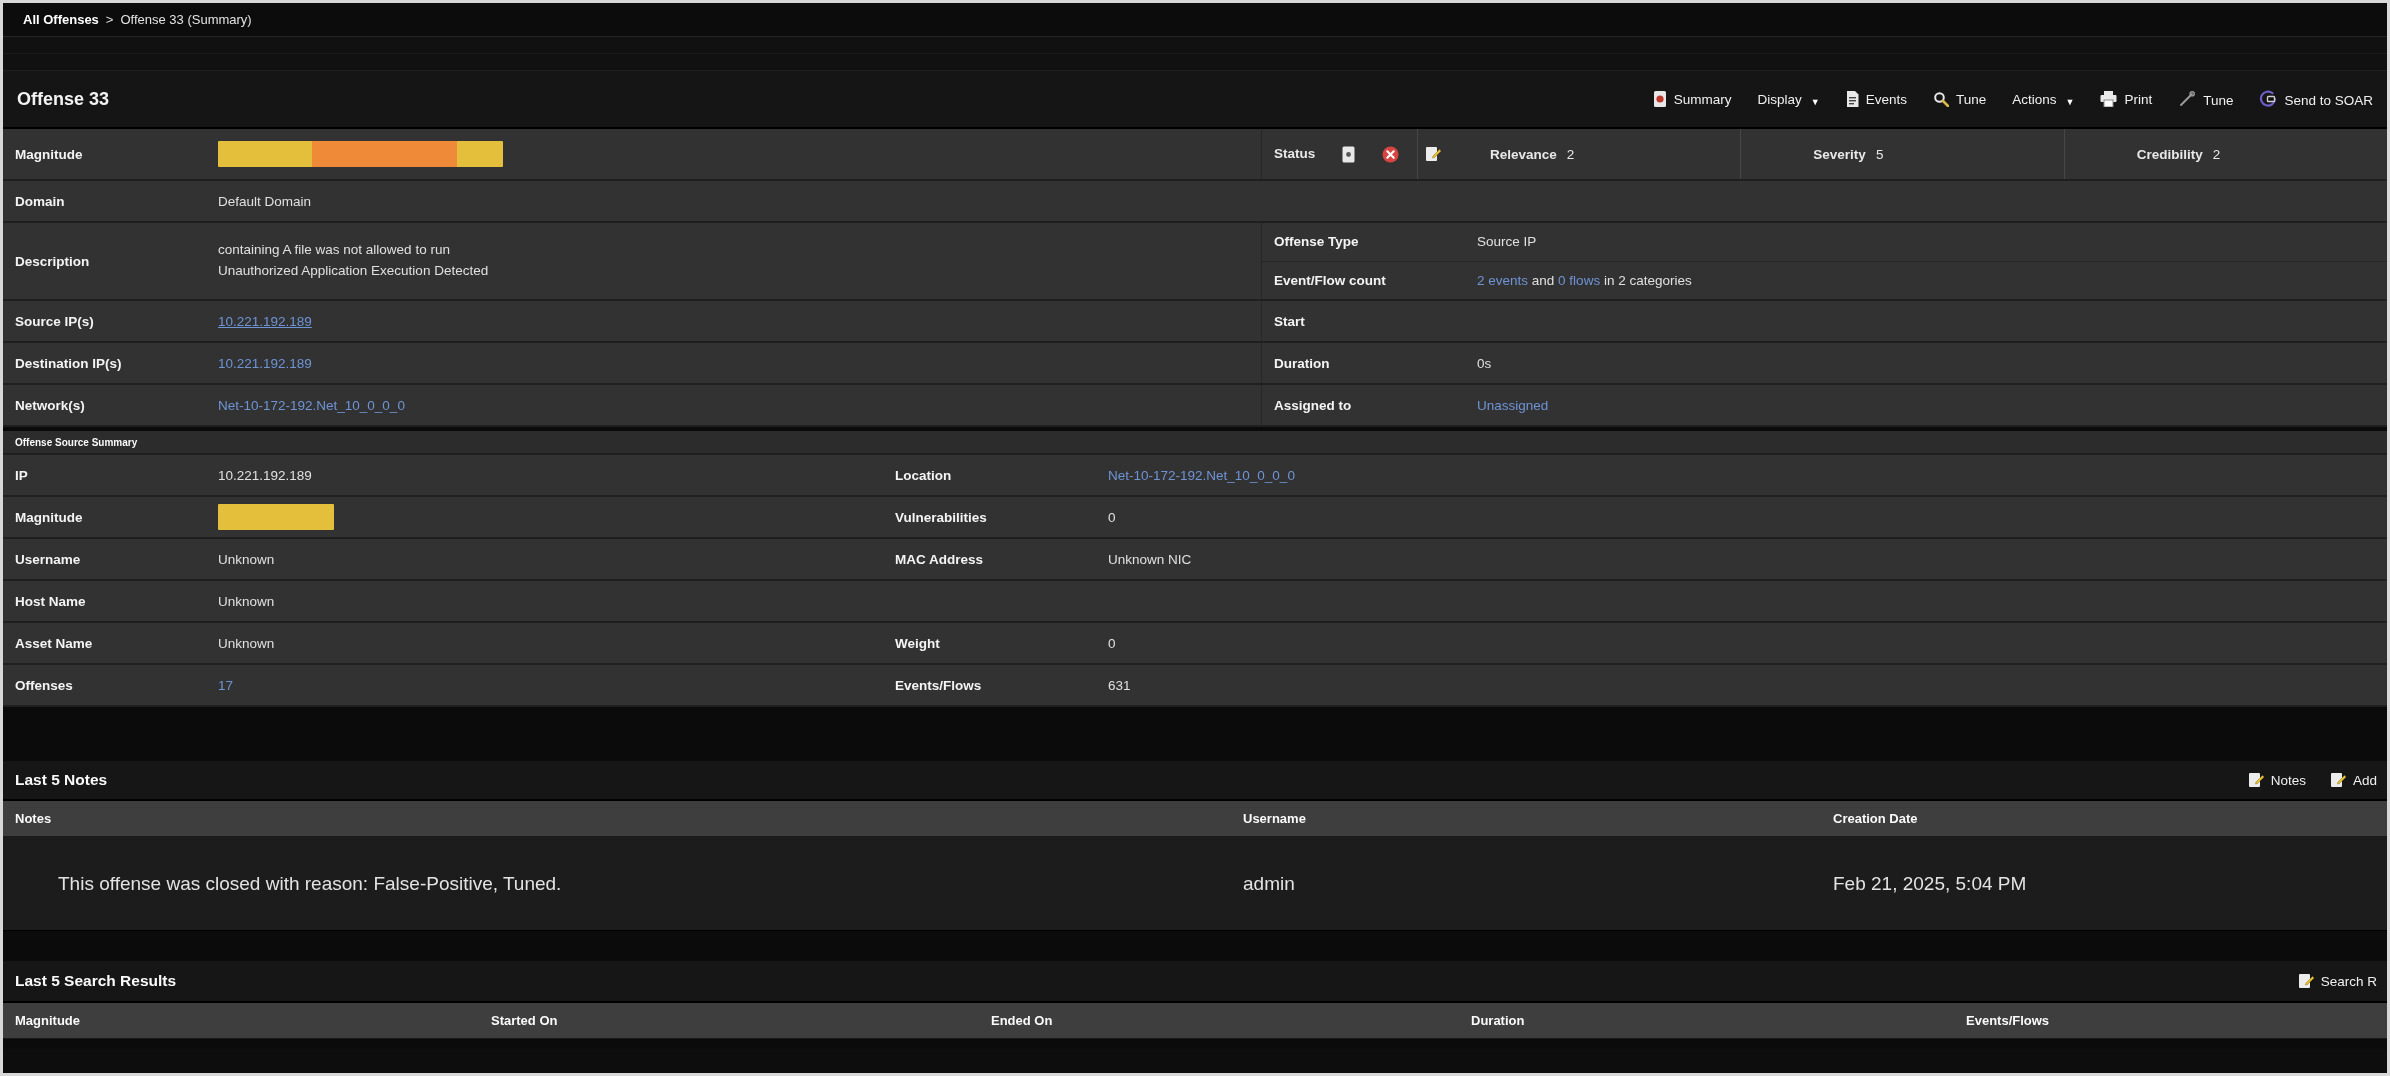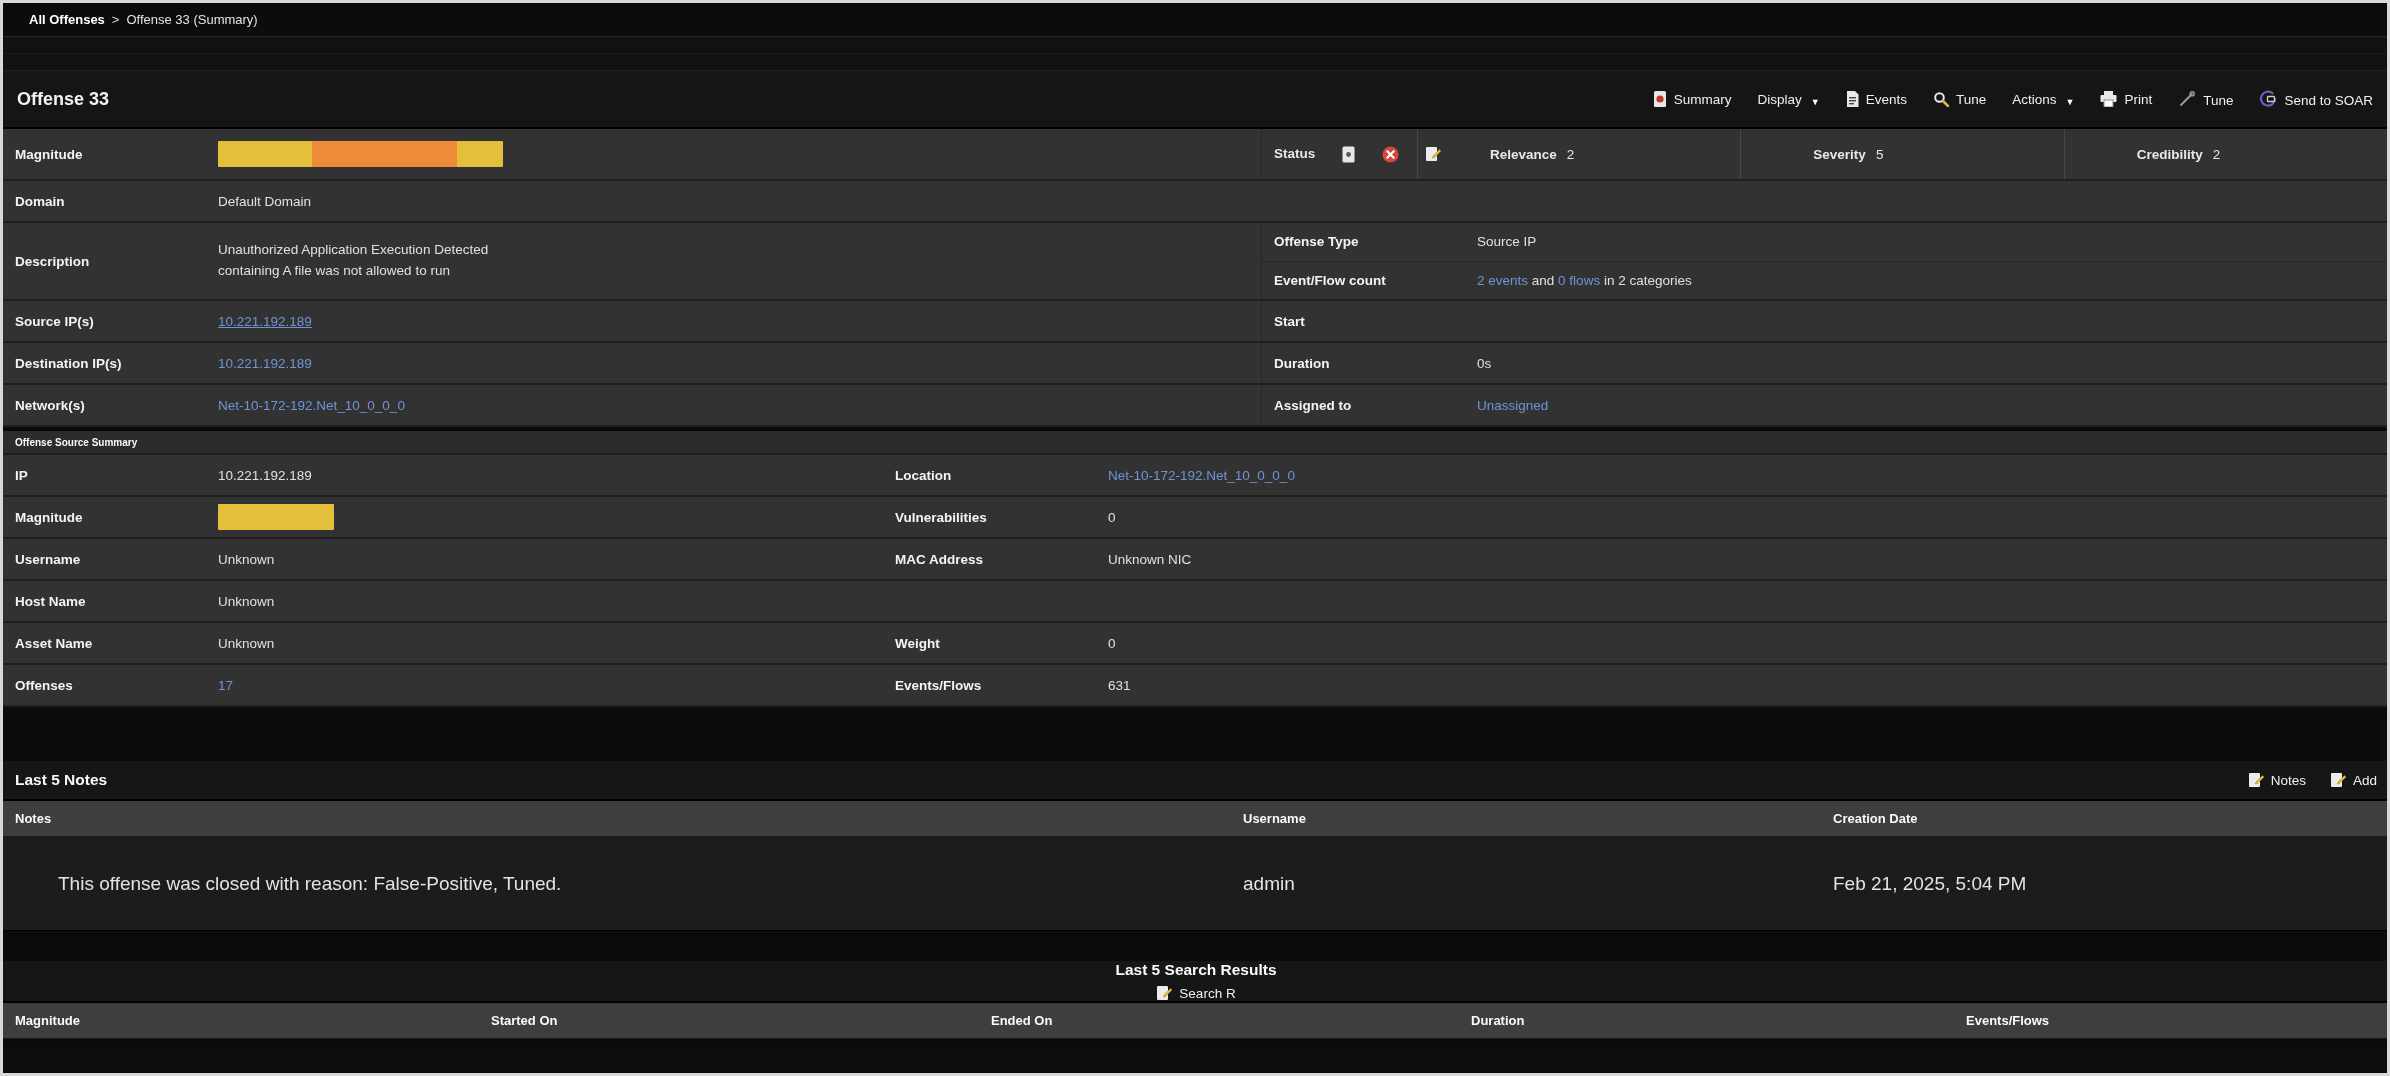--- a/index.html
+++ b/index.html
@@ -13,7 +13,7 @@
     overflow:hidden;
     background:#0d0d0d;
   }
-  .crumb-bar{ height:34px; background:#0c0c0c; display:flex; align-items:center; padding-left:26px; font-size:13px; border-bottom:1px solid #262626;}
+  .crumb-bar{ height:34px; background:#0c0c0c; display:flex; align-items:center; padding-left:20px; font-size:13px; border-bottom:1px solid #262626;}
   .crumb-root{ font-weight:bold; color:#fff; cursor:pointer;}
   .crumb-sep{ margin:0 7px; color:#ddd;}
   .crumb-cur{ color:#e3e3e3;}

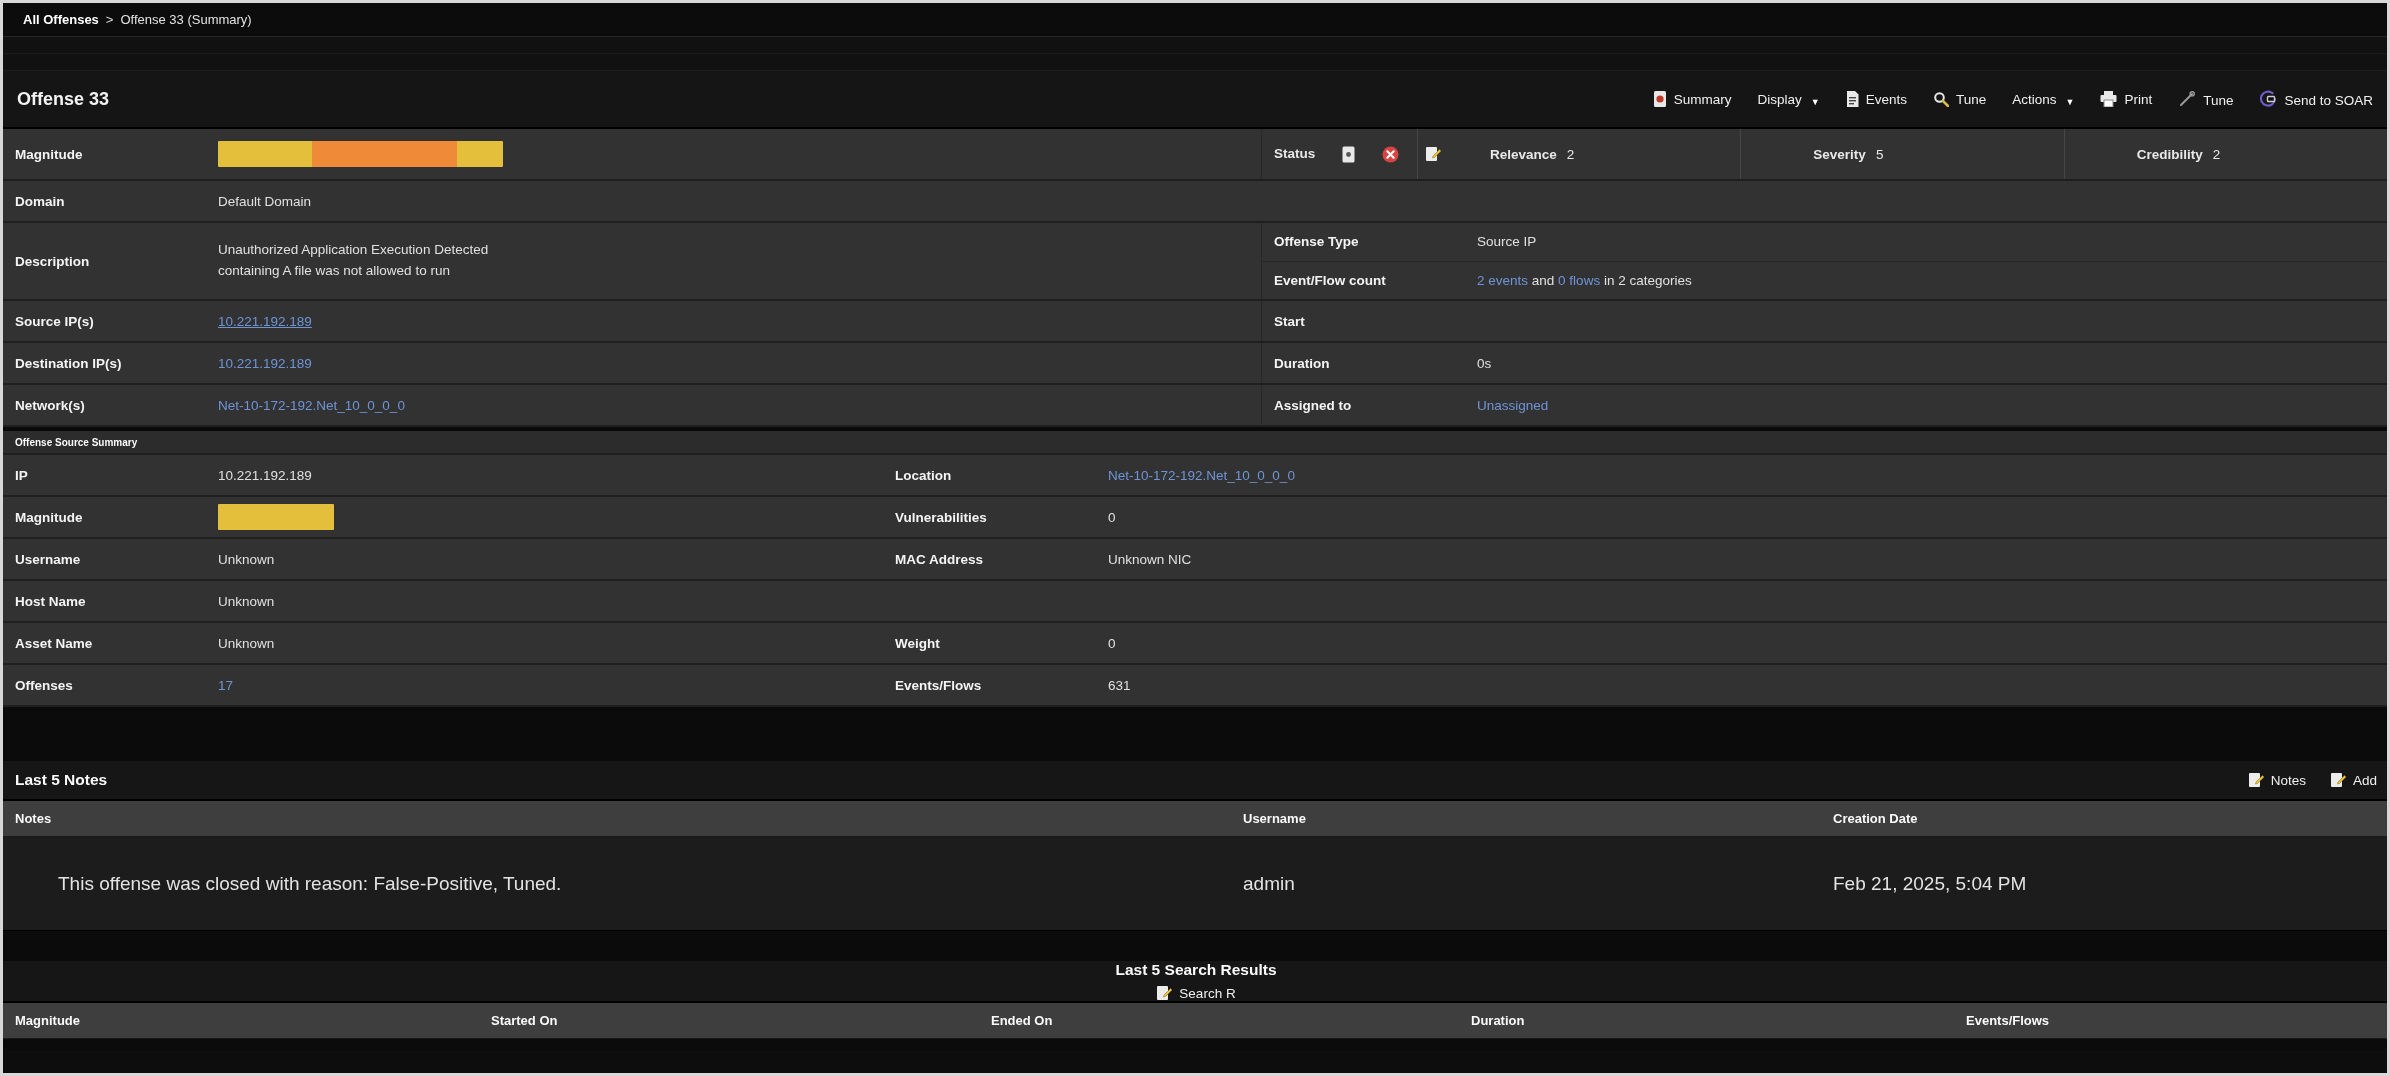--- a/index.html
+++ b/index.html
@@ -219,8 +219,8 @@
     <div class="half-left">
       <div class="lbl">Description</div>
       <div class="val desc-text">
+        <div>containing A file was not allowed to run</div>
         <div>Unauthorized Application Execution Detected</div>
-        <div>containing A file was not allowed to run</div>
       </div>
     </div>
     <div class="desc-right">

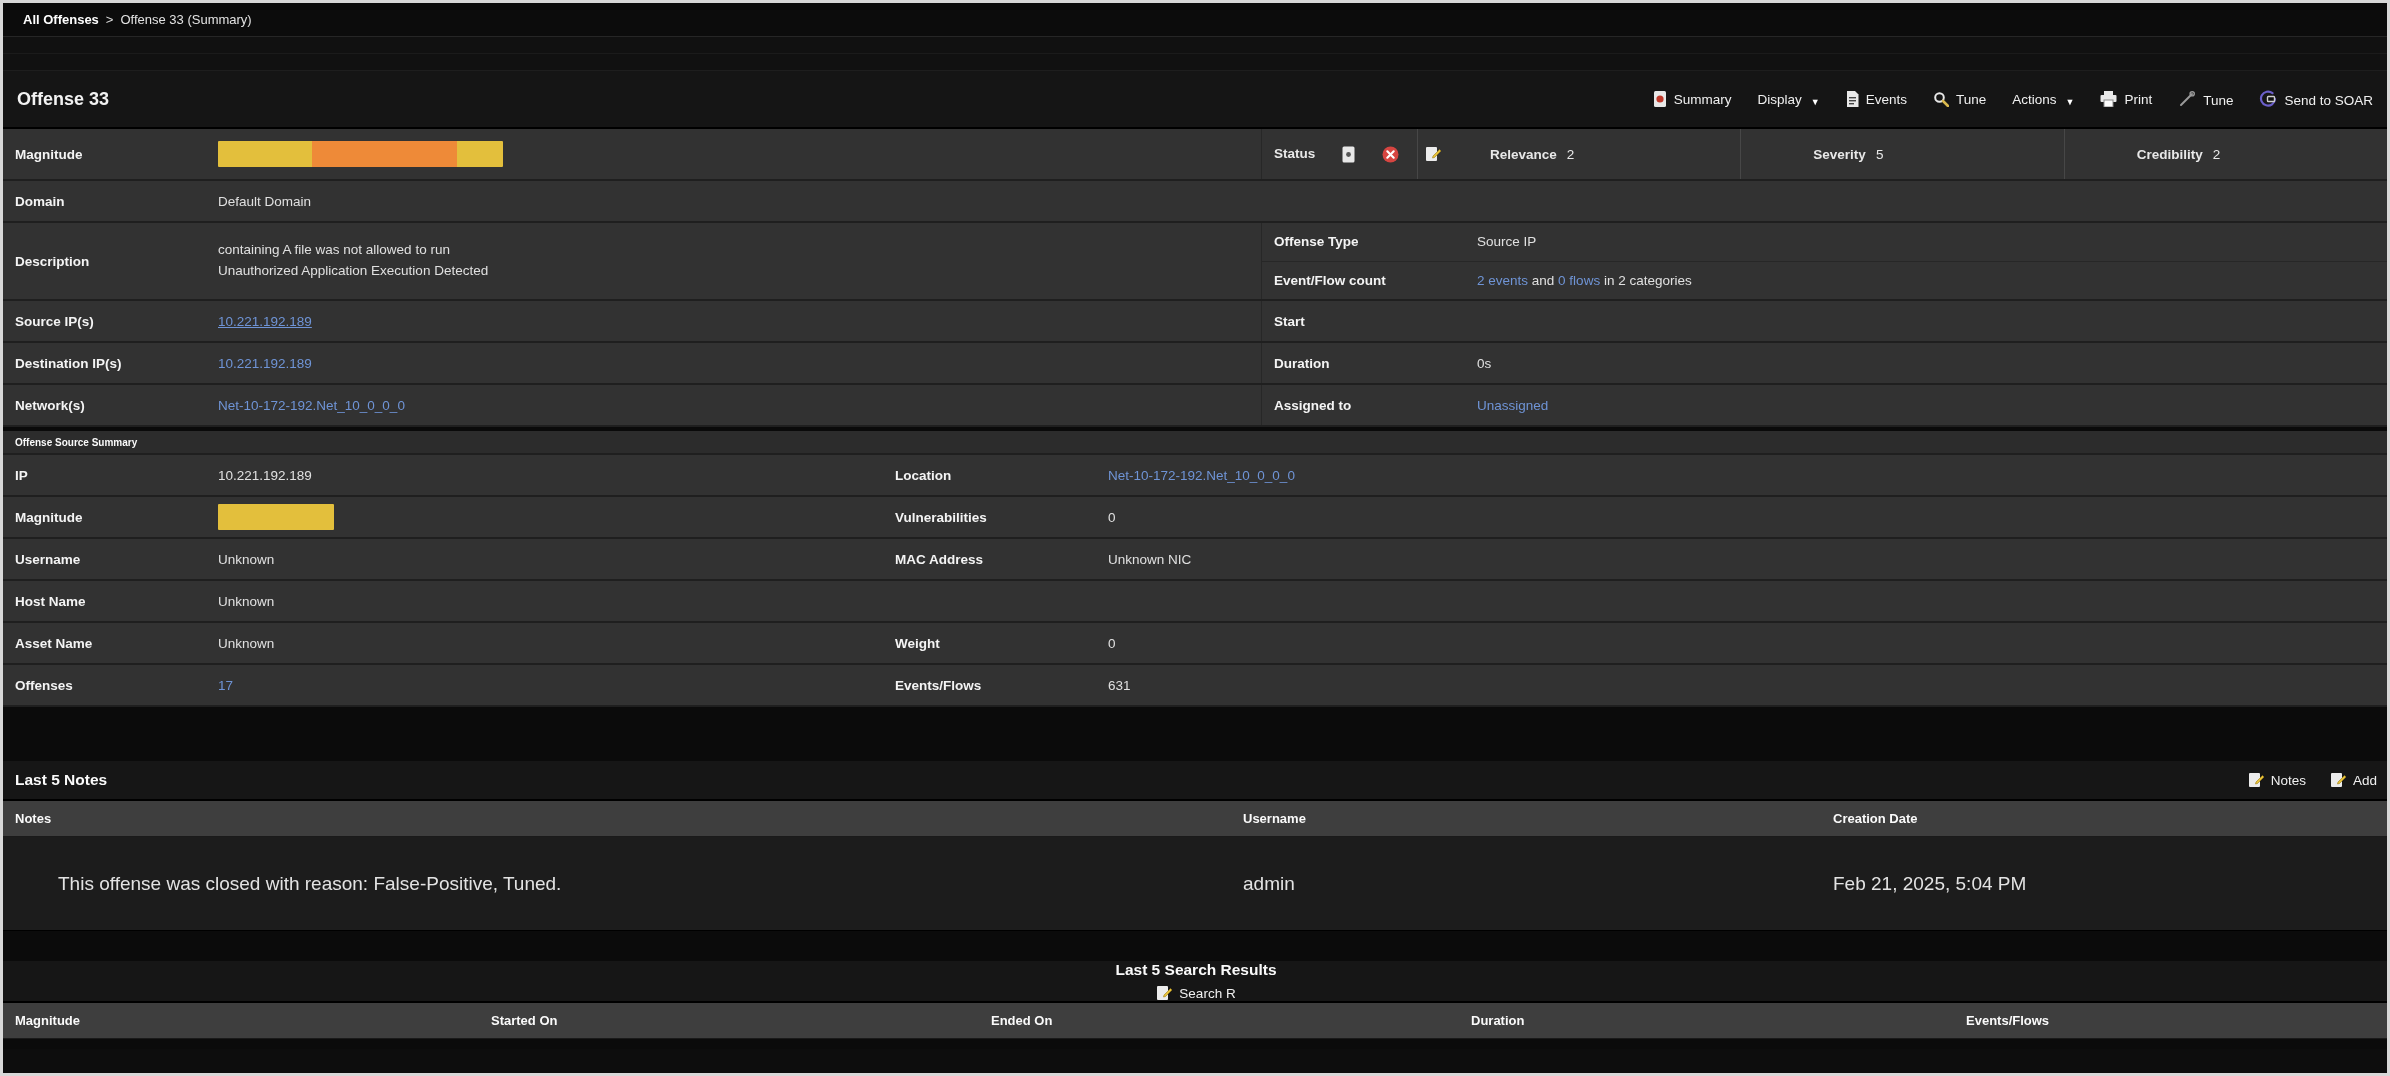--- a/index.html
+++ b/index.html
@@ -382,7 +382,7 @@
 
 <div class="black-gap" style="height:30px;"></div>
 
-<div class="notes-hdr" style="height:42px;flex-direction:column;">
+<div class="notes-hdr" style="height:42px;">
   <div class="notes-title">Last 5 Search Results</div>
   <div class="hdr-btns">
     <div class="hdr-btn">

